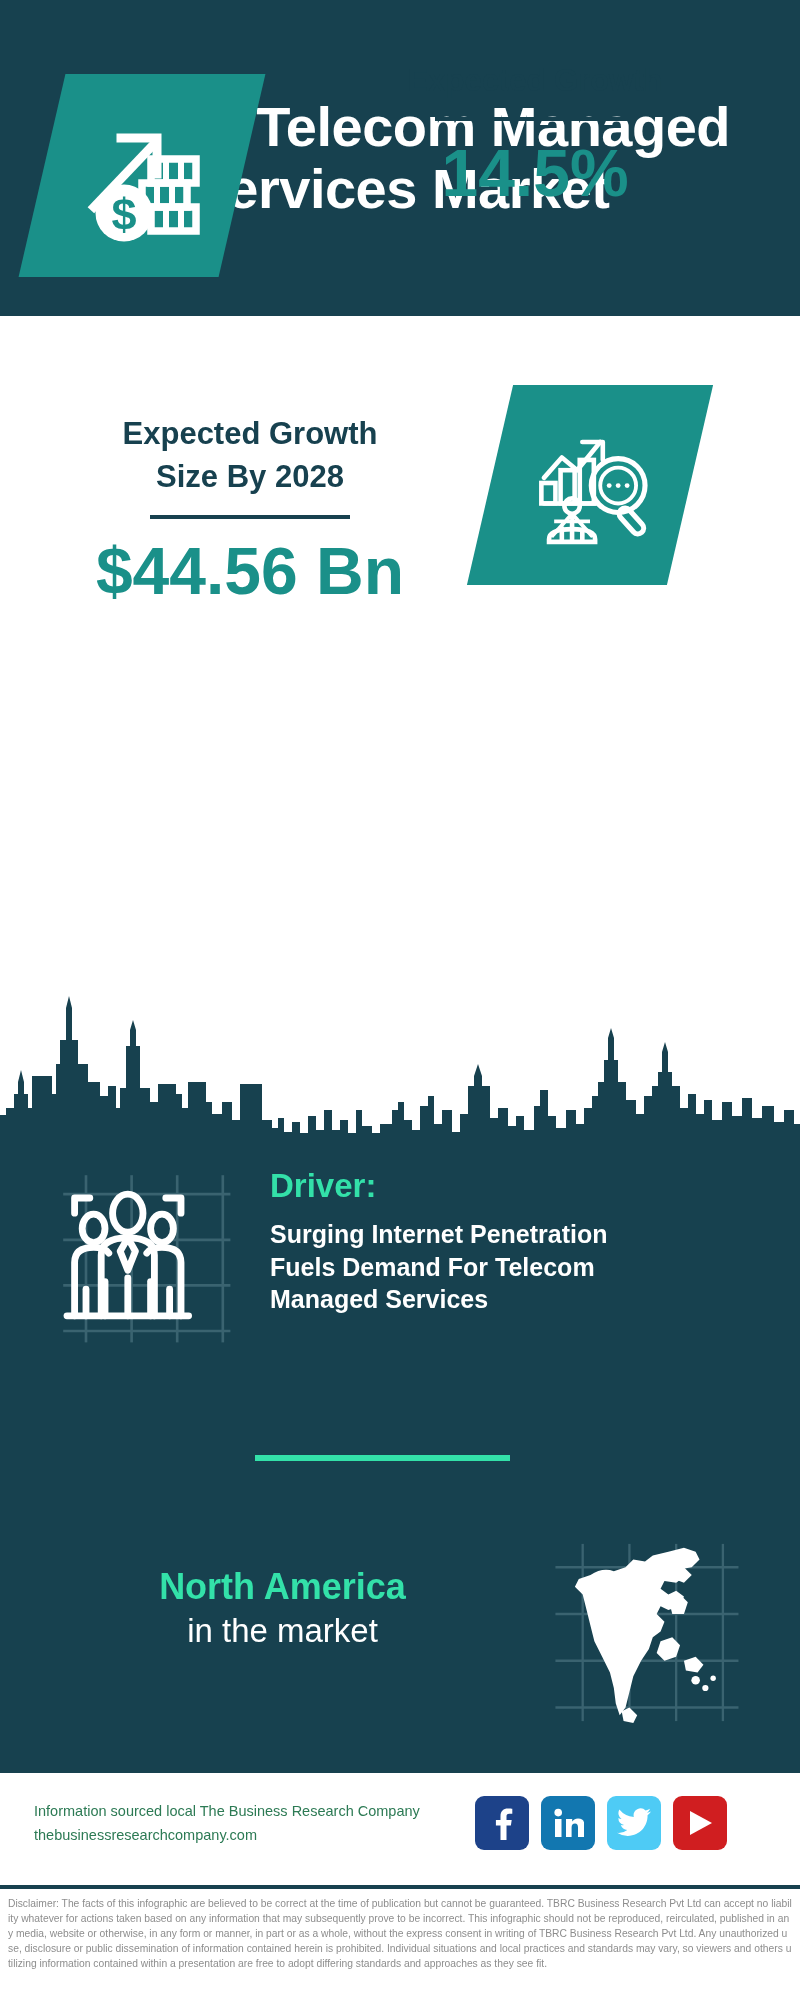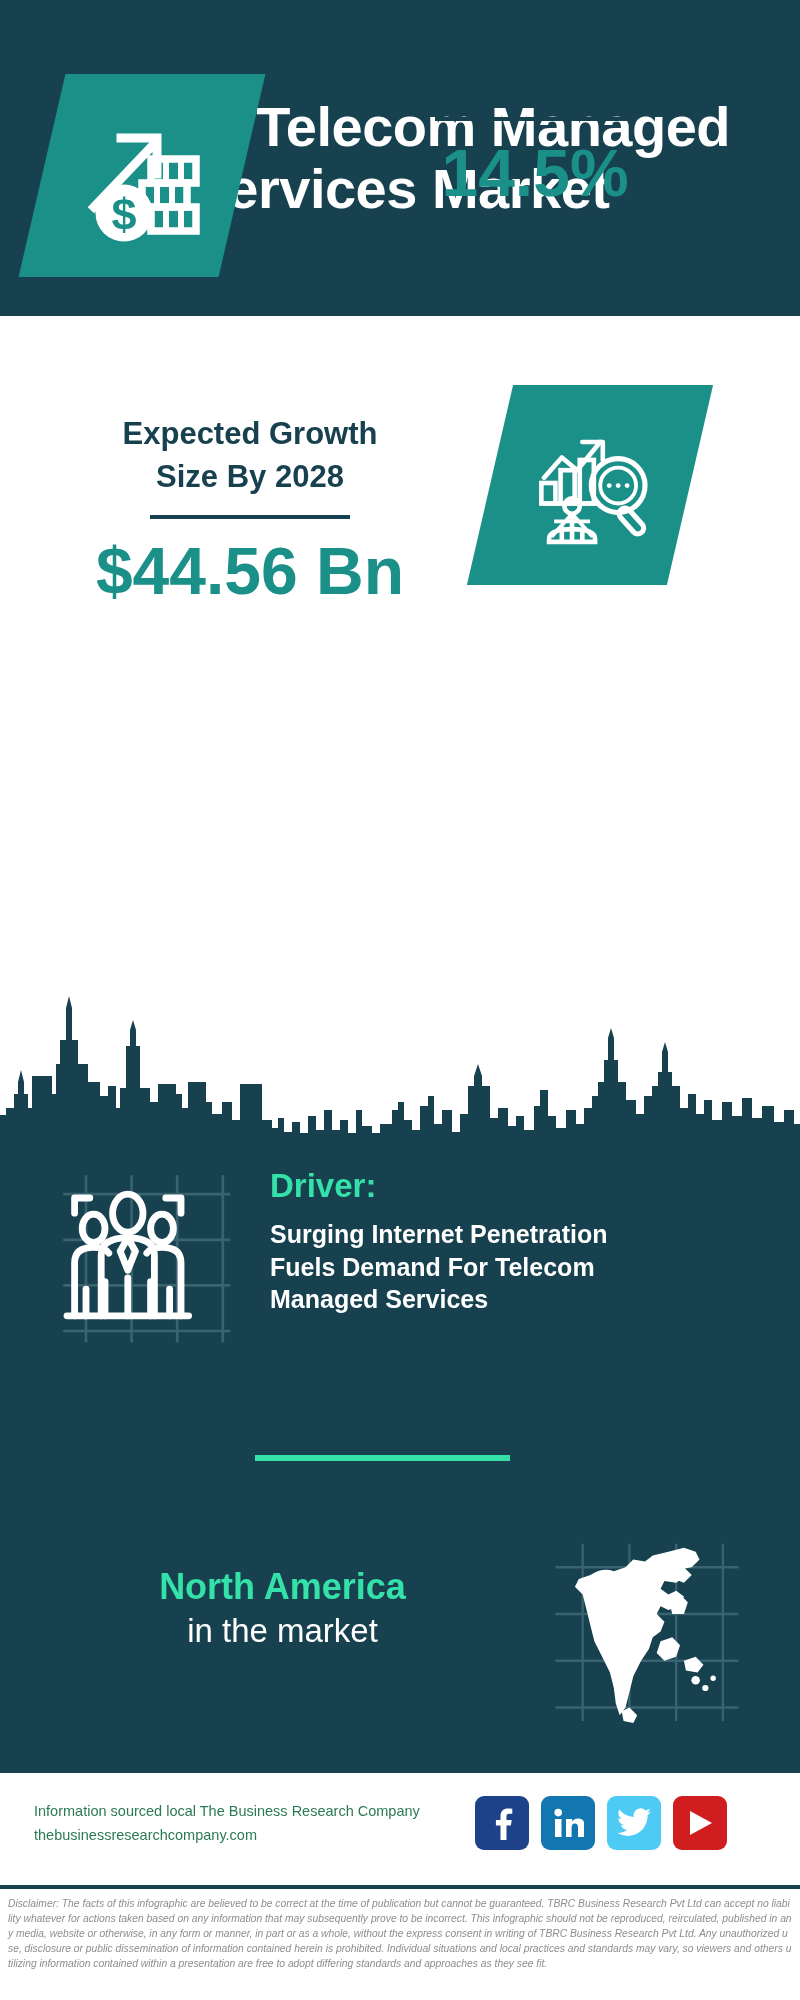--- a/index.html
+++ b/index.html
@@ -135,7 +135,7 @@
   .disclaimer{
     position:absolute;left:8px;top:12px;width:784px;
     color:#8d8d8d;font-size:10.3px;line-height:1.45;text-align:left;
-    margin:0;word-break:break-all;font-style:italic;
+    margin:0;word-break:break-all;
   }
 </style>
 </head>

